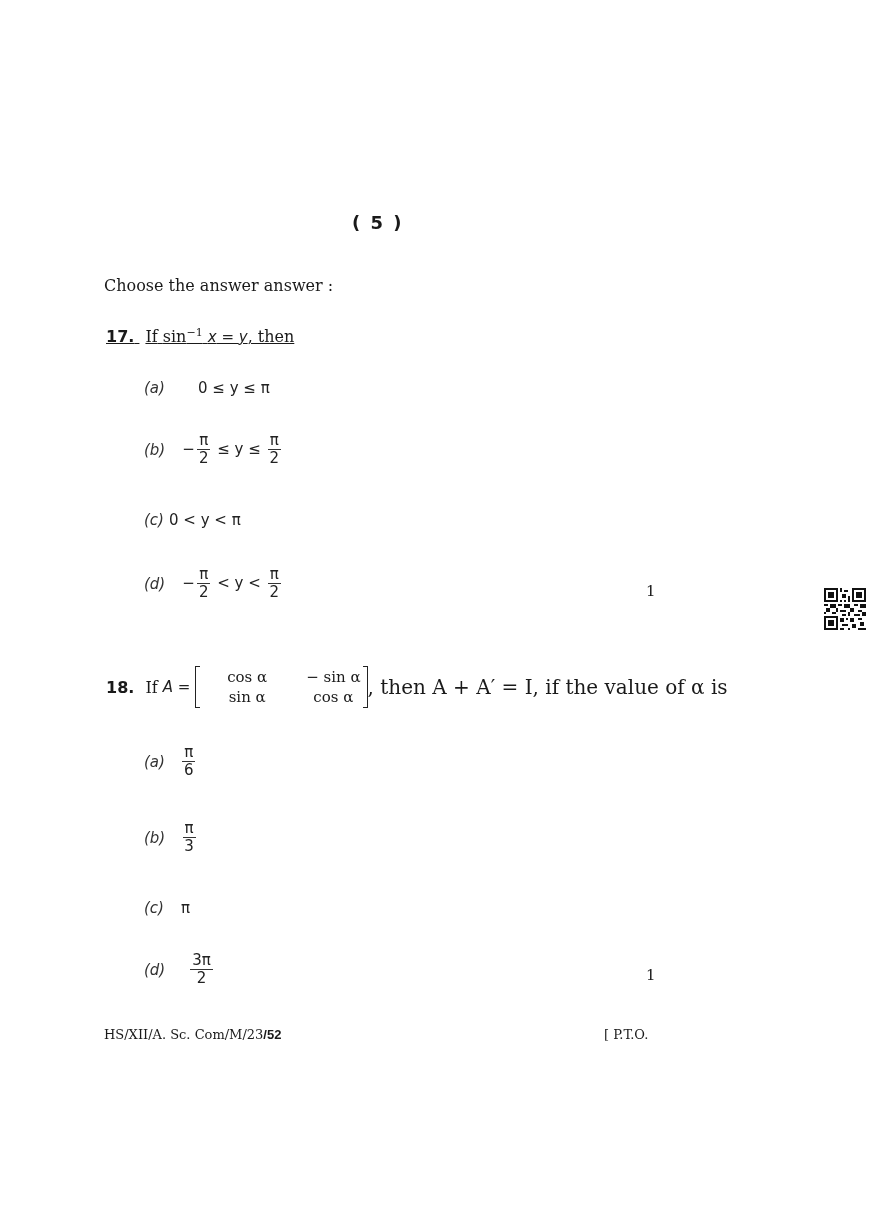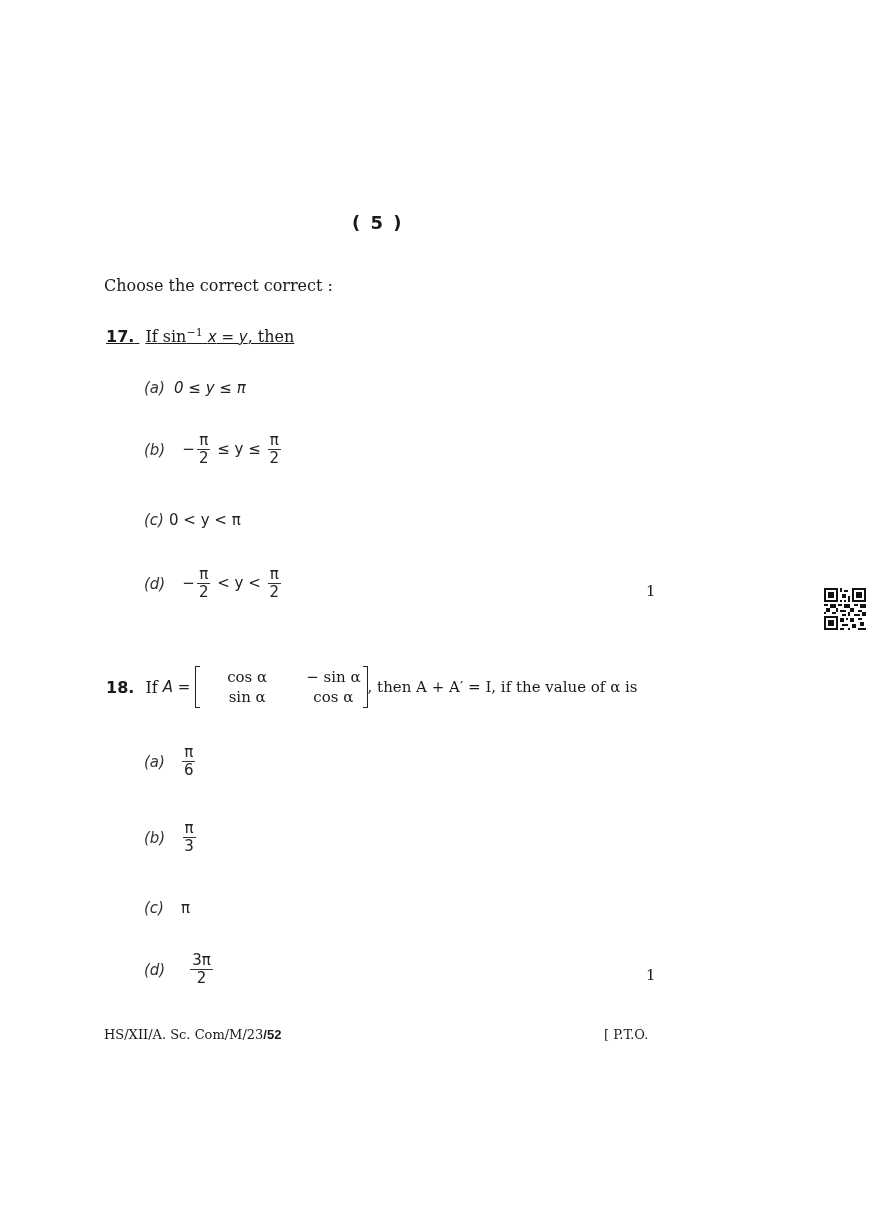--- a/index.html
+++ b/index.html
@@ -33,7 +33,7 @@
 <body>
 
 <div class="abs page-num">( 5 )</div>
-<div class="abs instruction">Choose the correct correct :</div>
+<div class="abs instruction">Choose the answer answer :</div>
 
 <div class="abs" style="left:106px; top:326px;text-decoration:underline;">
   <span class="qnum">17.</span>

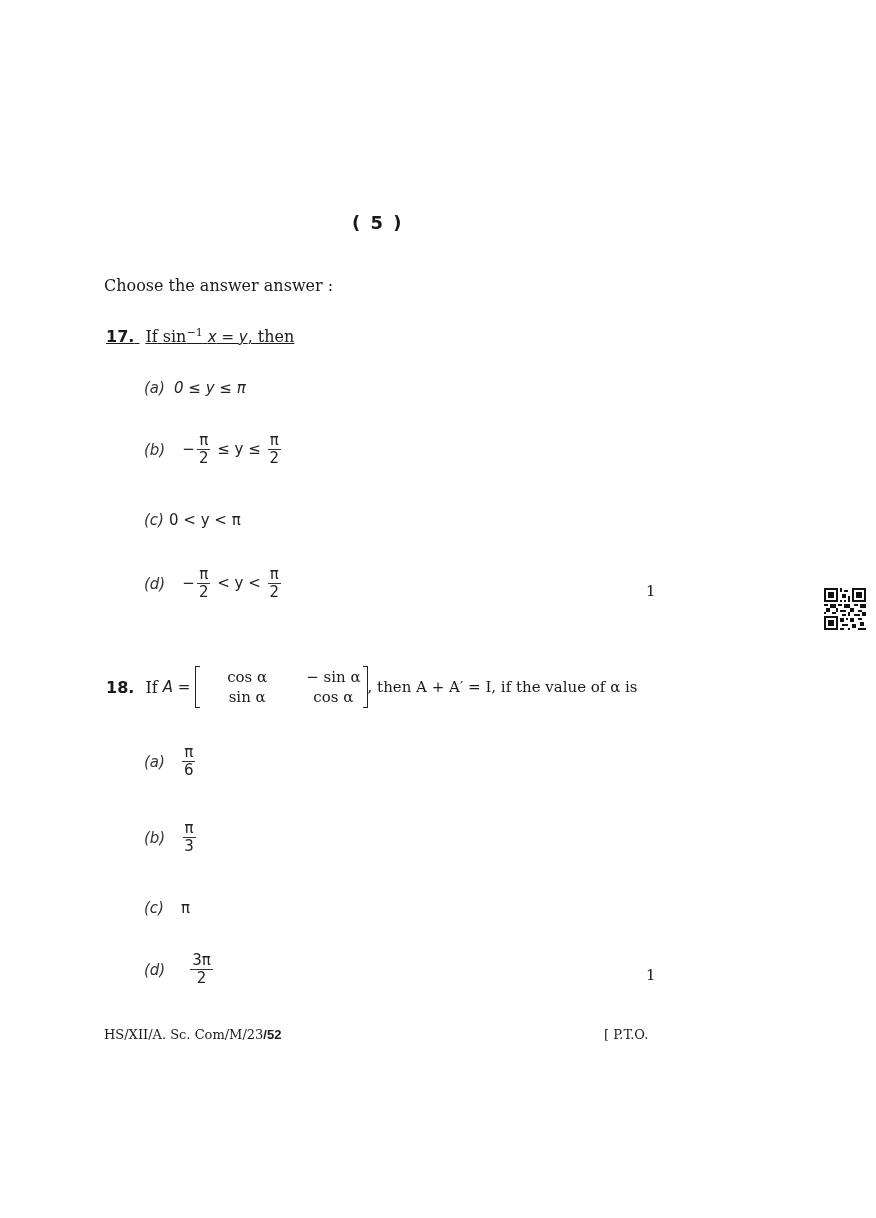--- a/index.html
+++ b/index.html
@@ -43,7 +43,7 @@
 
 <div class="abs" style="left:144px; top:378px;">
   <span class="opt-label">(a)</span>
-  <span class="math" style="margin-left:4px;font-style:italic;">0 ≤ y ≤ π</span>
+  <span class="math" style="margin-left:28px;">0 ≤ y ≤ π</span>
 </div>
 
 <div class="abs" style="left:144px; top:432px;">

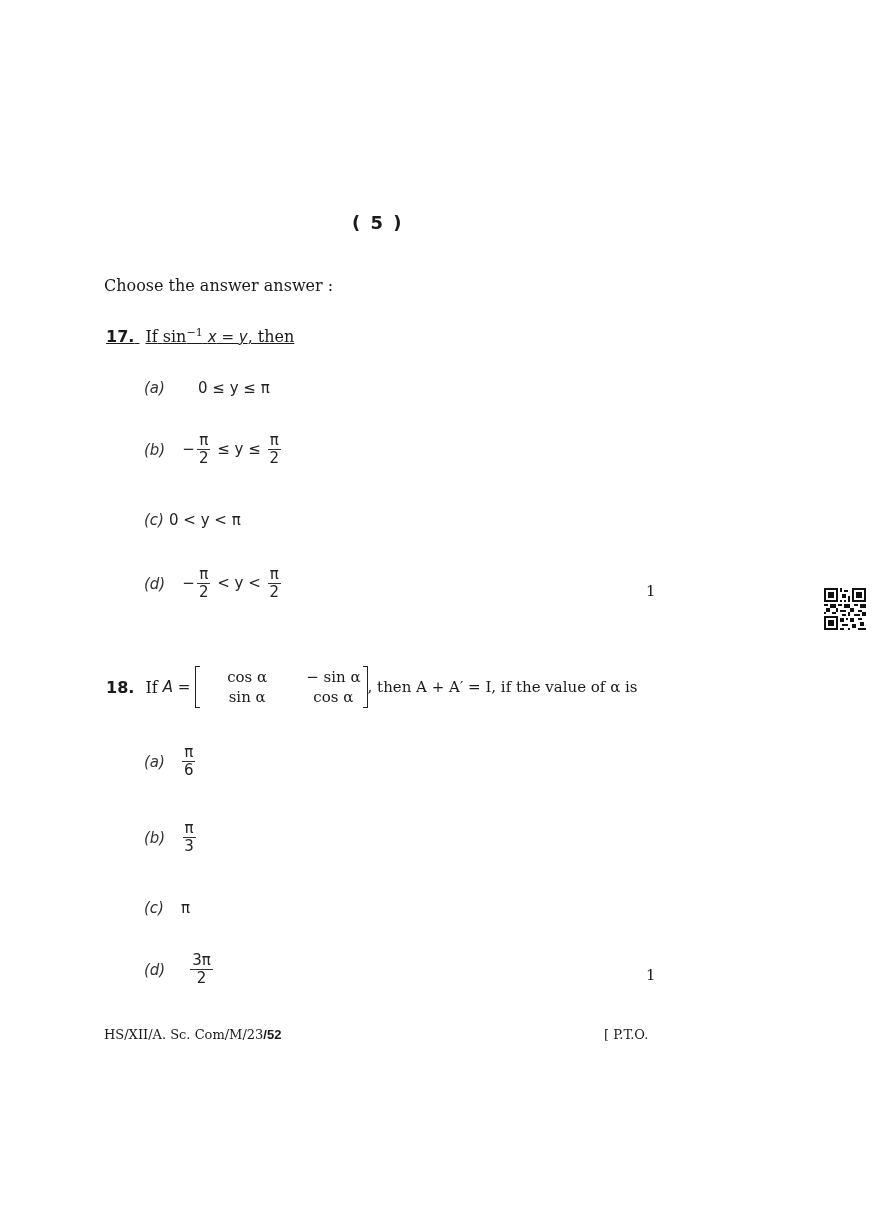--- a/index.html
+++ b/index.html
@@ -137,7 +137,7 @@
       <span>− sin α</span>
     <span>sin α</span>
       <span>cos α</span>
-  </span><span class="q-text" style="vertical-align:middle; font-size:15px;">, then A + A′ = I, if the value of α is</span>
+  </span><span class="q-text" style="vertical-align:middle; font-size:20px;">, then A + A′ = I, if the value of α is</span>
 </div>
 
 <div class="abs" style="left:144px; top:744px;">

